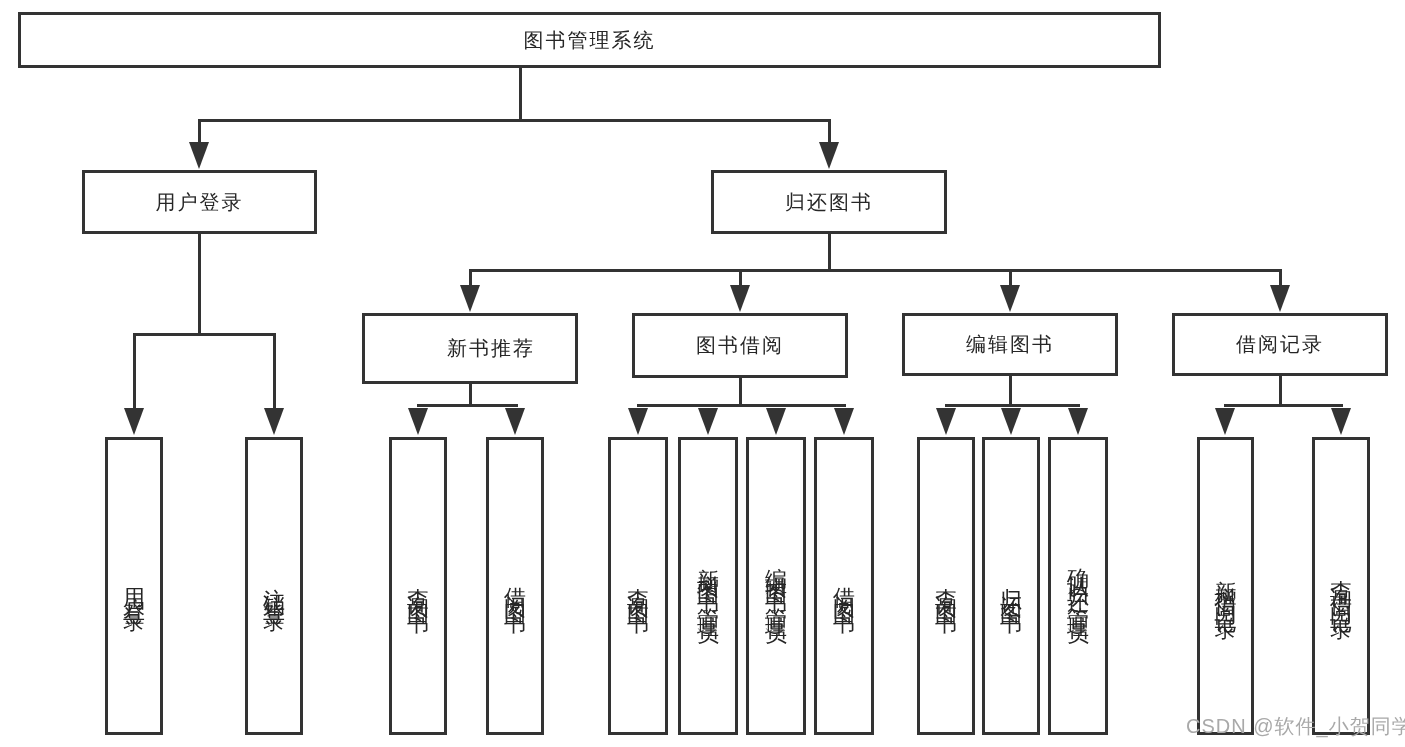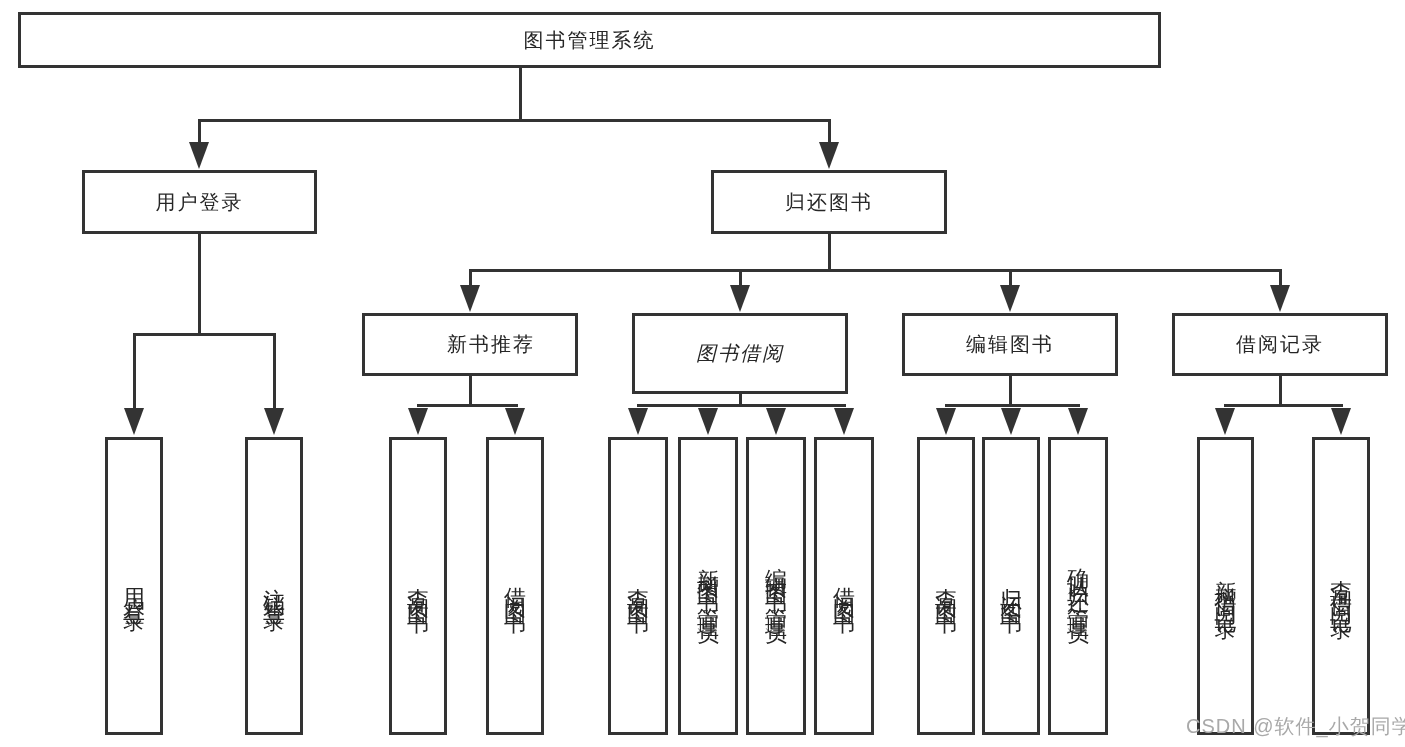--- a/index.html
+++ b/index.html
@@ -108,7 +108,7 @@
   <div class="arrow" style="left:1000px; top:285px;"></div>
   <div class="arrow" style="left:1270px; top:285px;"></div>
 
-  <div class="box level" style="left:362px; top:313px; width:216px; height:63px;padding-left:42px;">
+  <div class="box level" style="left:362px; top:313px; width:216px; height:71px;padding-left:42px;">
     <span>新书推荐</span>
   </div>
   <div class="box level" style="left:632px; top:313px; width:216px; height:81px;font-style:italic;">

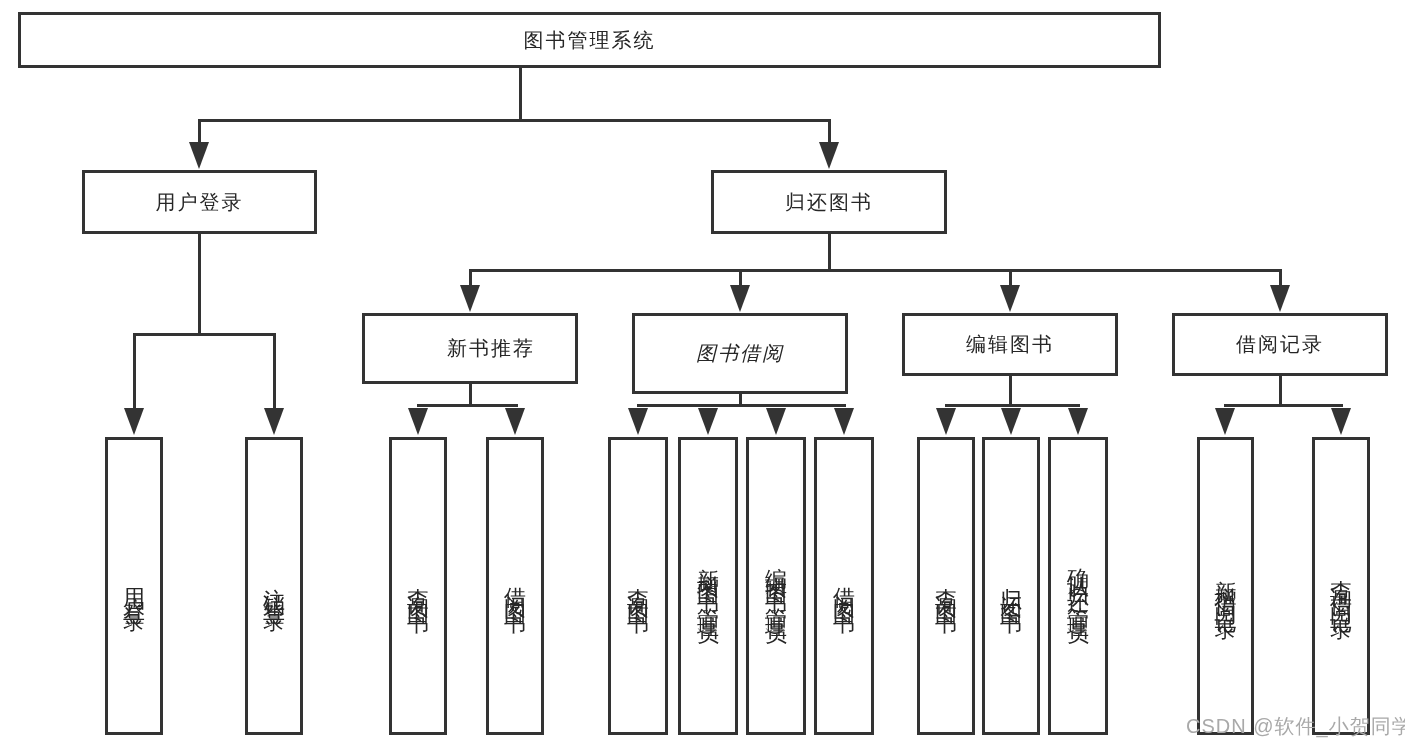--- a/index.html
+++ b/index.html
@@ -111,7 +111,7 @@
   <div class="box level" style="left:362px; top:313px; width:216px; height:71px;padding-left:42px;">
     <span>新书推荐</span>
   </div>
-  <div class="box level" style="left:632px; top:313px; width:216px; height:81px;font-style:italic;">
+  <div class="box level" style="left:632px; top:313px; width:216px; height:65px;">
     <span>图书借阅</span>
   </div>
   <div class="box level" style="left:902px; top:313px; width:216px; height:63px;">

